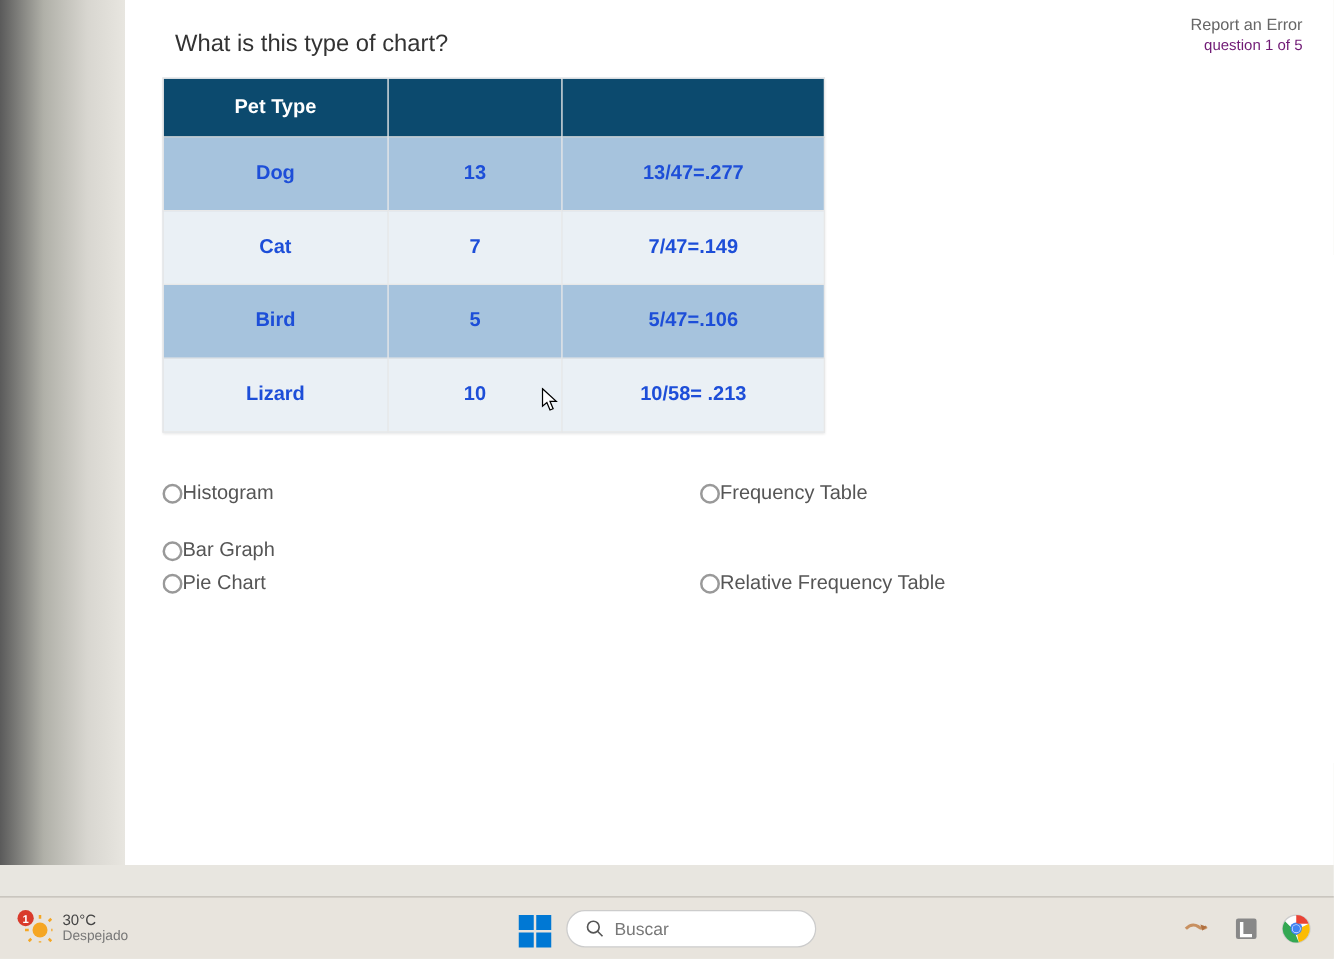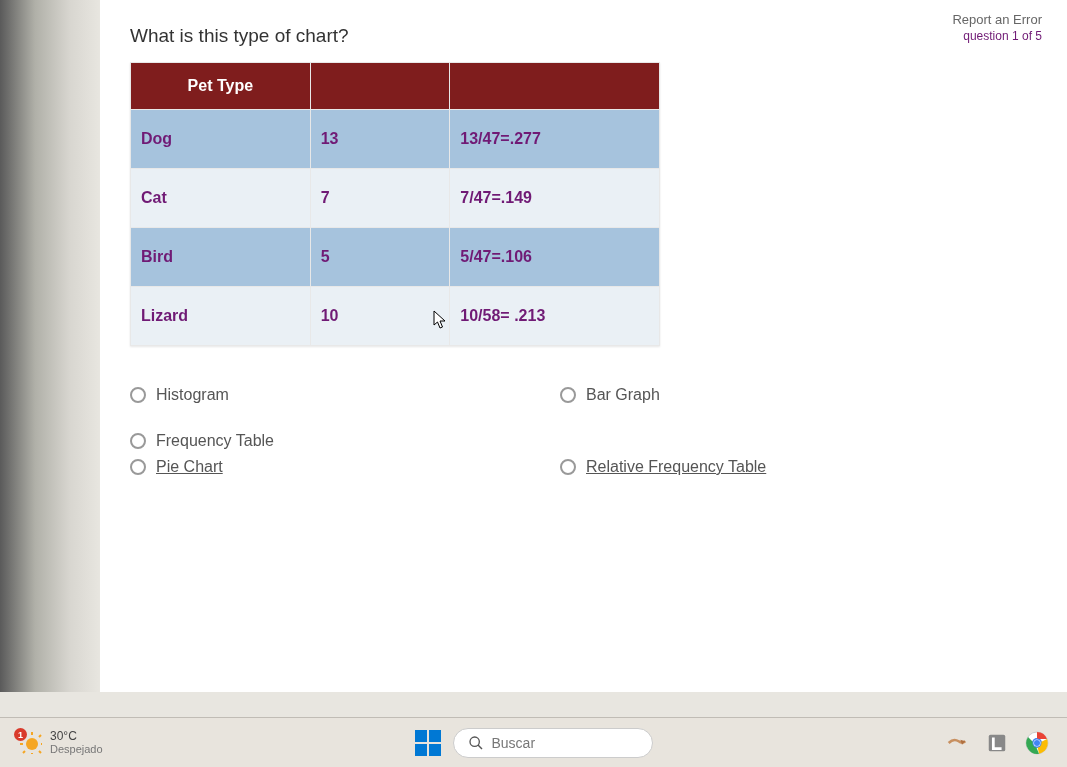--- a/index.html
+++ b/index.html
@@ -42,6 +42,7 @@
       color: #333;
       margin-bottom: 15px;
       font-weight: 400;
+      margin-left: 10px;
     }
     .data-table {
       border-collapse: collapse;

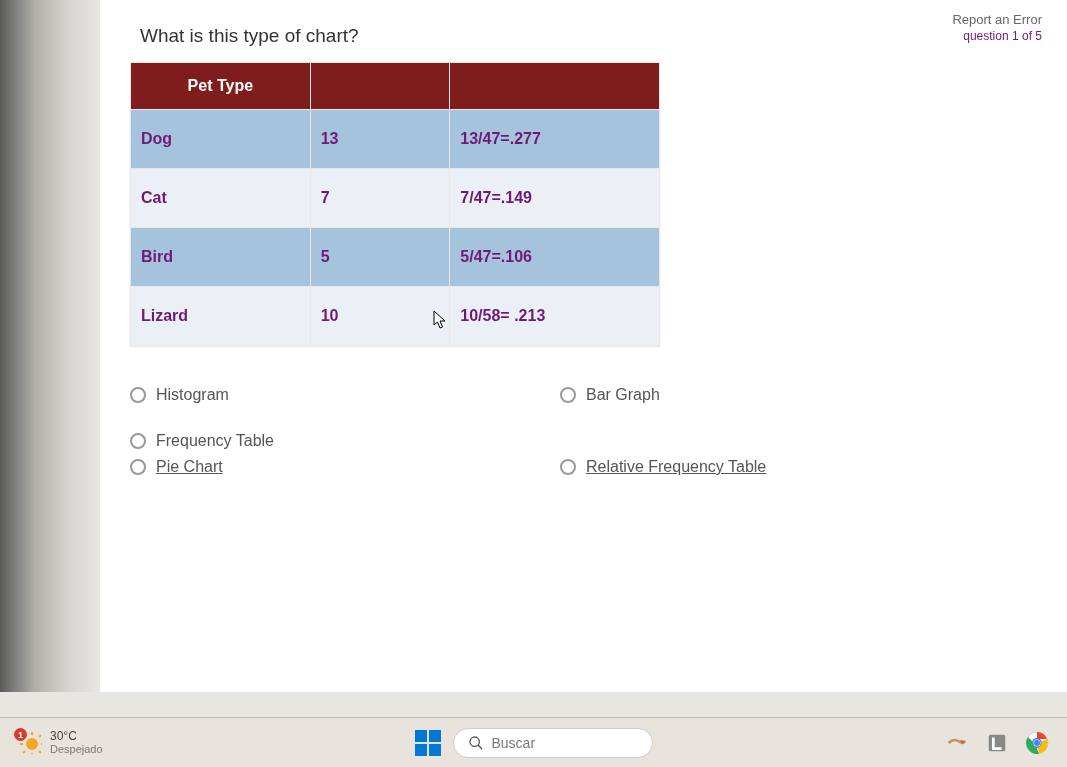--- a/index.html
+++ b/index.html
@@ -51,7 +51,7 @@
       box-shadow: 0 1px 2px rgba(0,0,0,0.1);
     }
     .data-table th {
-      background: #7f1d1d;
+      background: #0c4a6e;
       color: #fff;
       font-weight: 700;
       font-size: 16px;

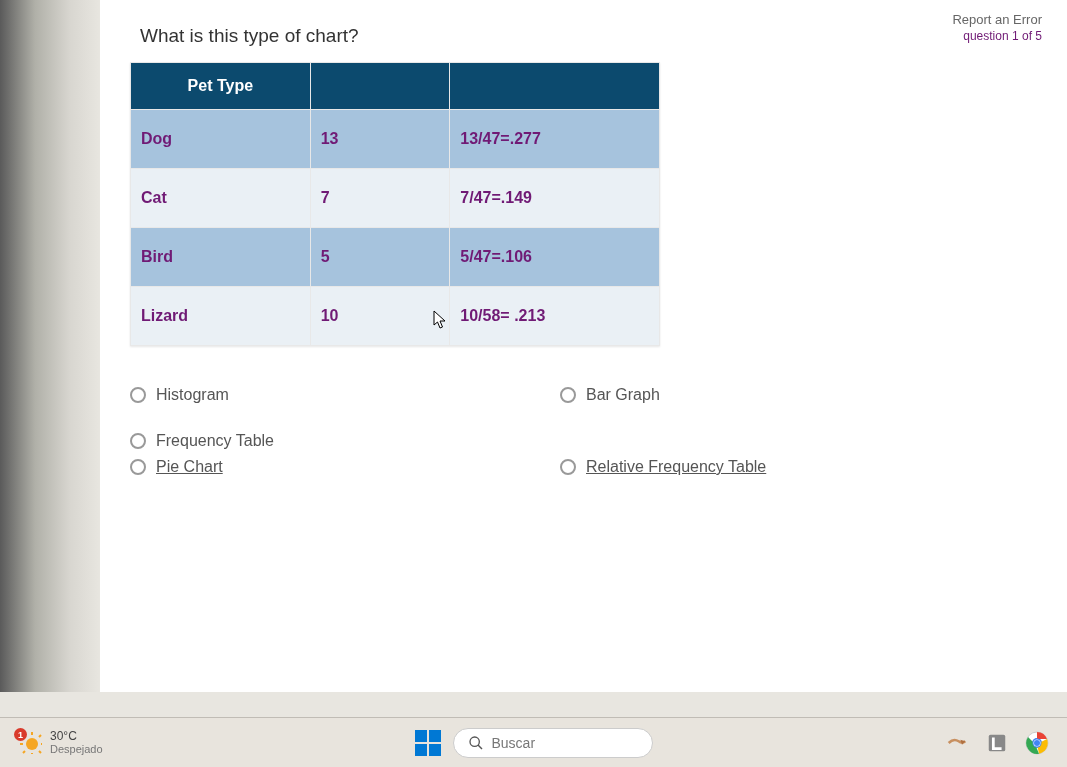--- a/index.html
+++ b/index.html
@@ -62,9 +62,10 @@
     .data-table th:first-child { text-align: center; }
     .data-table td {
       padding: 20px 10px;
+      text-align: center;
       font-size: 16px;
       font-weight: 700;
-      color: #701a75;
+      color: #1d4ed8;
       border: 1px solid #e8e8e8;
     }
     .data-table tr.odd td { background: #a6c3dd; }

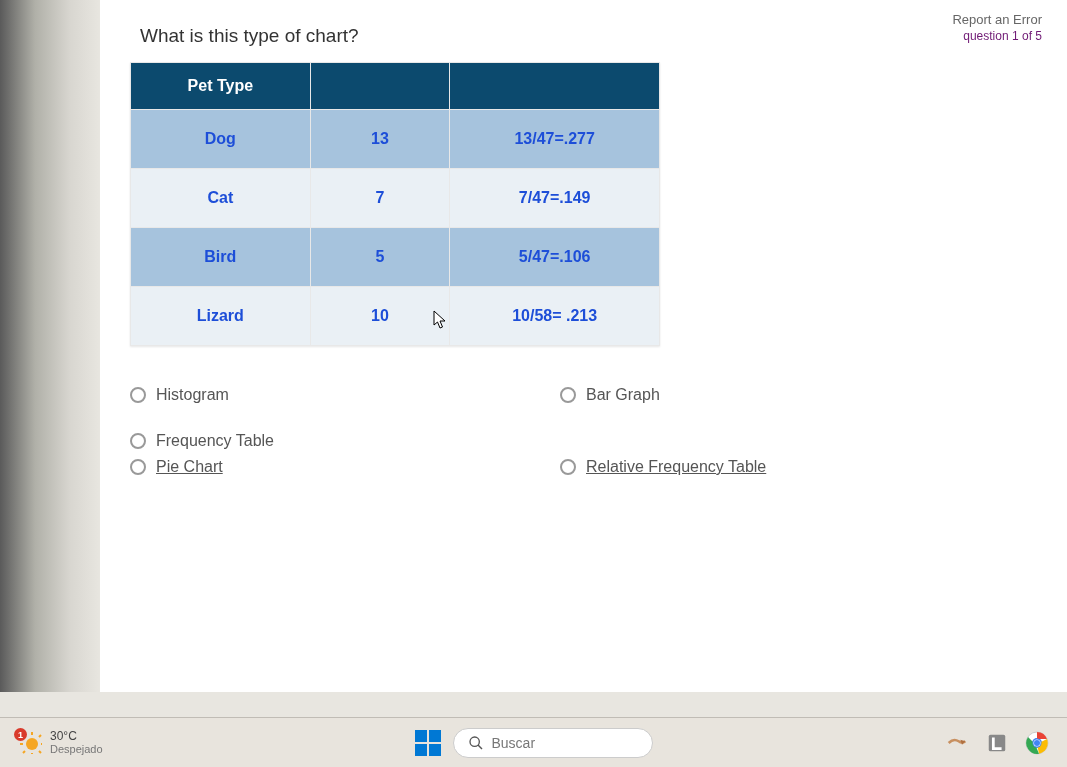--- a/index.html
+++ b/index.html
@@ -82,7 +82,7 @@
     .answer-option {
       display: flex;
       align-items: center;
-      gap: 10px;
+      gap: 0;
       font-size: 16px;
       color: #555;
       cursor: pointer;

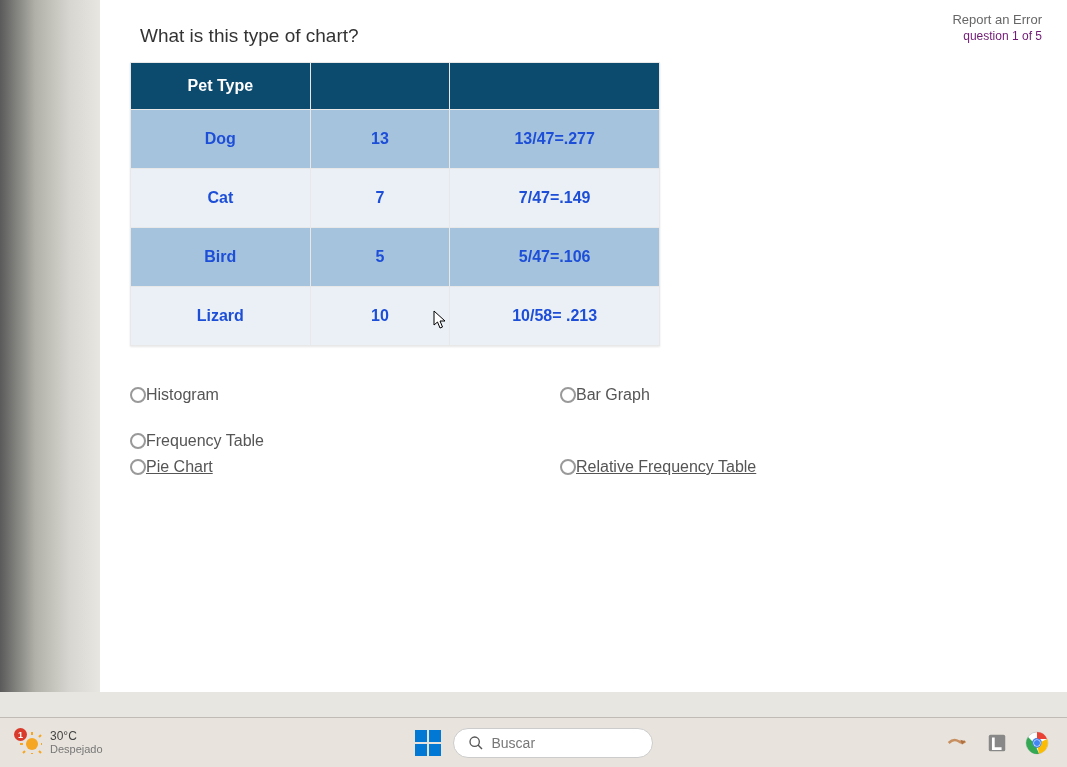--- a/index.html
+++ b/index.html
@@ -243,11 +243,11 @@
     </div>
     <div class="answer-option">
       <span class="radio-circle"></span>
+      <span>Frequency Table</span>
+    </div>
+    <div class="answer-option">
+      <span class="radio-circle"></span>
       <span>Bar Graph</span>
-    </div>
-    <div class="answer-option">
-      <span class="radio-circle"></span>
-      <span>Frequency Table</span>
     </div>
     <div></div>
   </div>

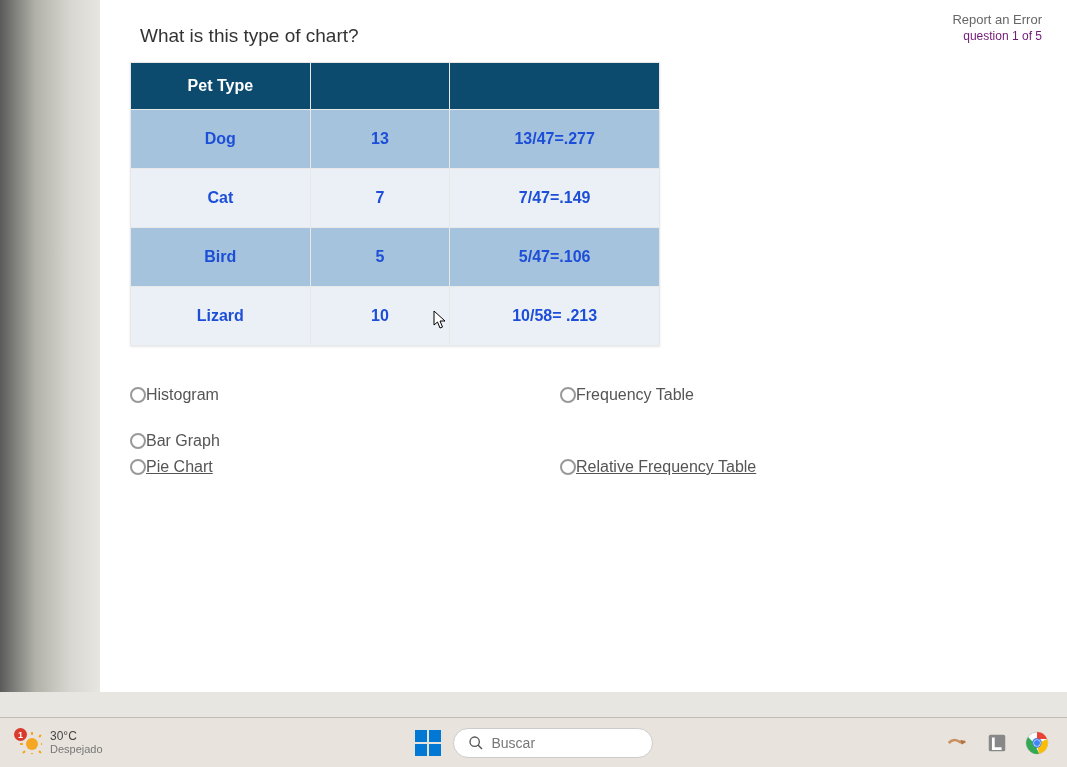--- a/index.html
+++ b/index.html
@@ -98,7 +98,6 @@
     .cutoff-row .answer-option { 
       overflow: hidden;
       height: 18px;
-      text-decoration: underline;
     }
     .taskbar {
       position: absolute;

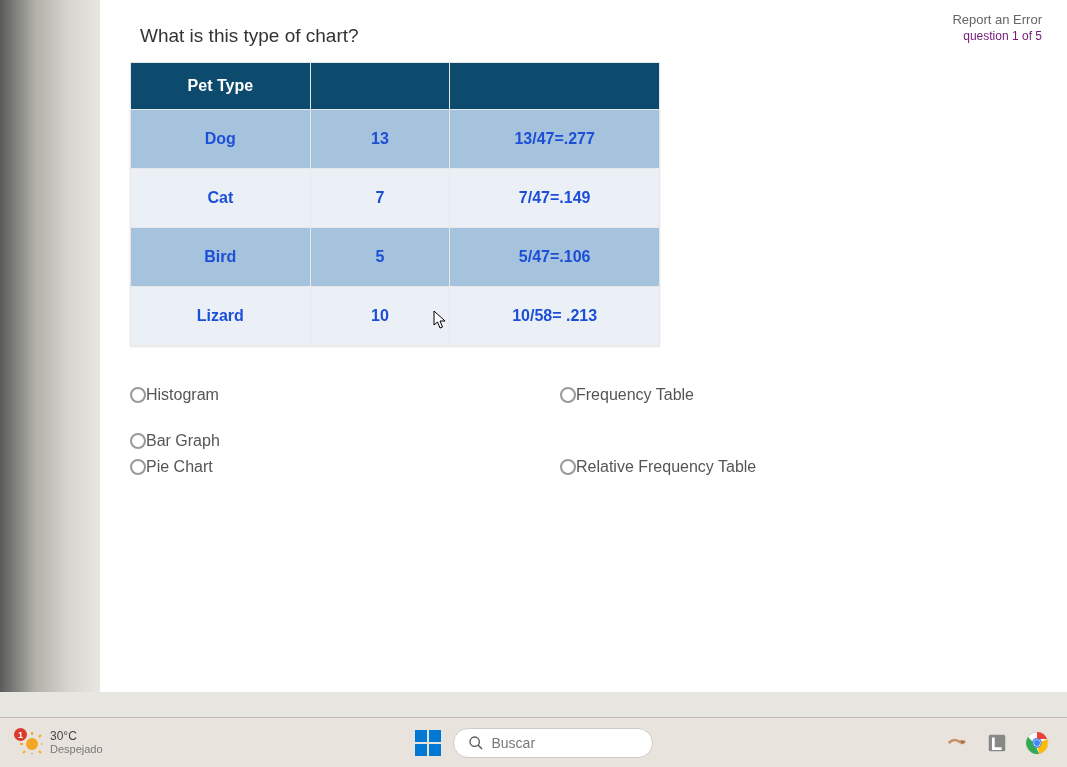--- a/index.html
+++ b/index.html
@@ -145,7 +145,7 @@
       left: 50%;
       transform: translateX(-50%);
       display: flex;
-      align-items: center;
+      align-items: flex-end;
       gap: 12px;
     }
     .win-logo {

